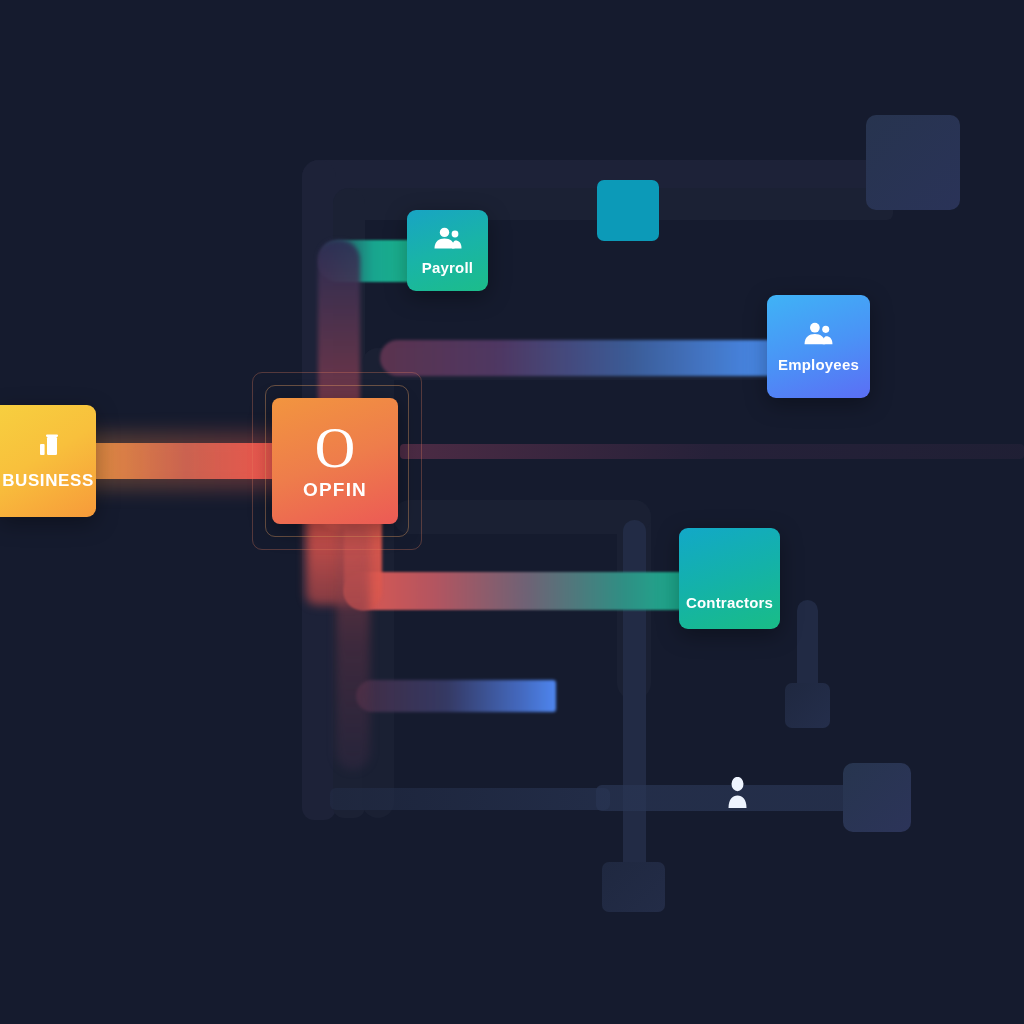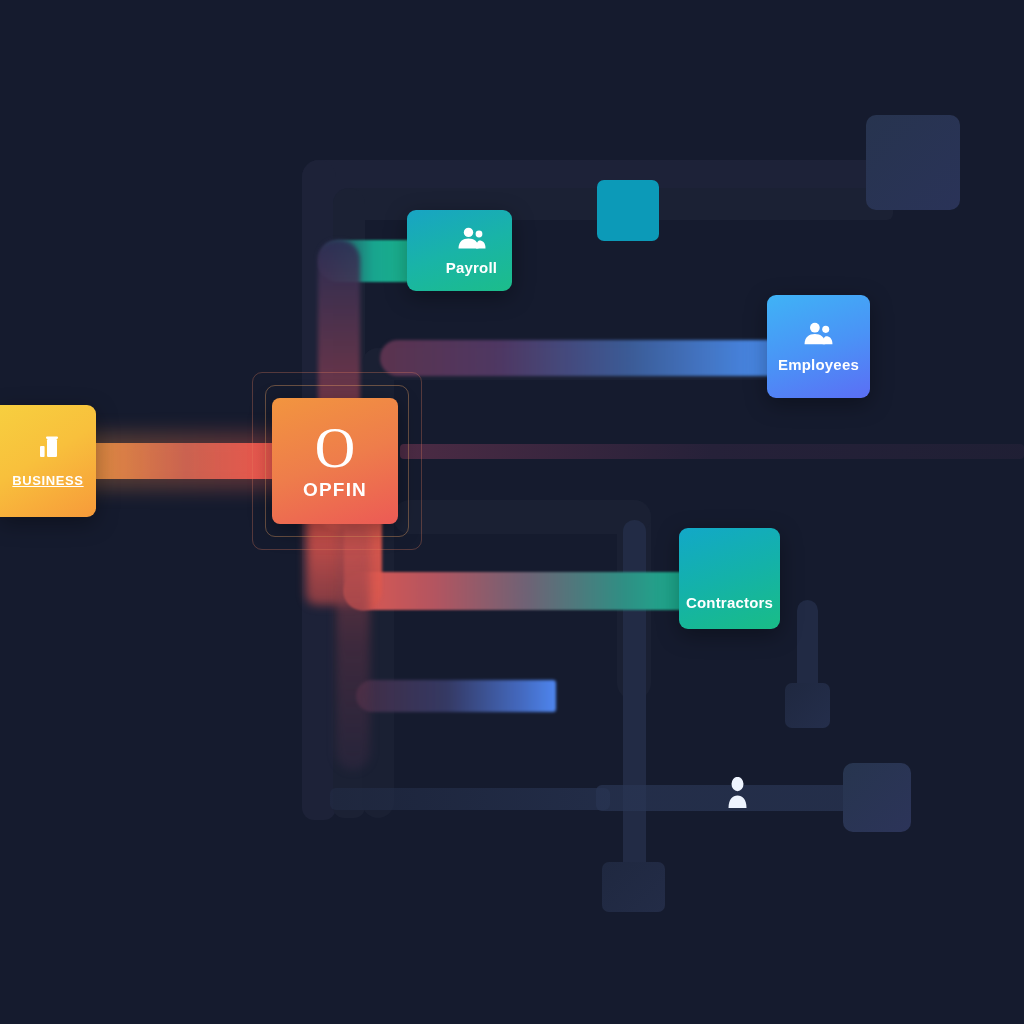--- a/index.html
+++ b/index.html
@@ -211,7 +211,7 @@
 
   <div class="node" id="node-payroll" style="left:407px; top:210px; width:81px; height:81px;
               background:linear-gradient(160deg,#18a4c4 0%,#19b4a7 50%,#1cbd8a 100%);
-              justify-content:center;padding-left:24px;">
+              justify-content:center;">
     <span class="nicon" style="margin-bottom:7px;">
       <svg viewBox="0 0 30 22" width="30" height="22" aria-hidden="true">
         <circle cx="11.5" cy="5.4" r="4.7" fill="#ffffff"></circle>

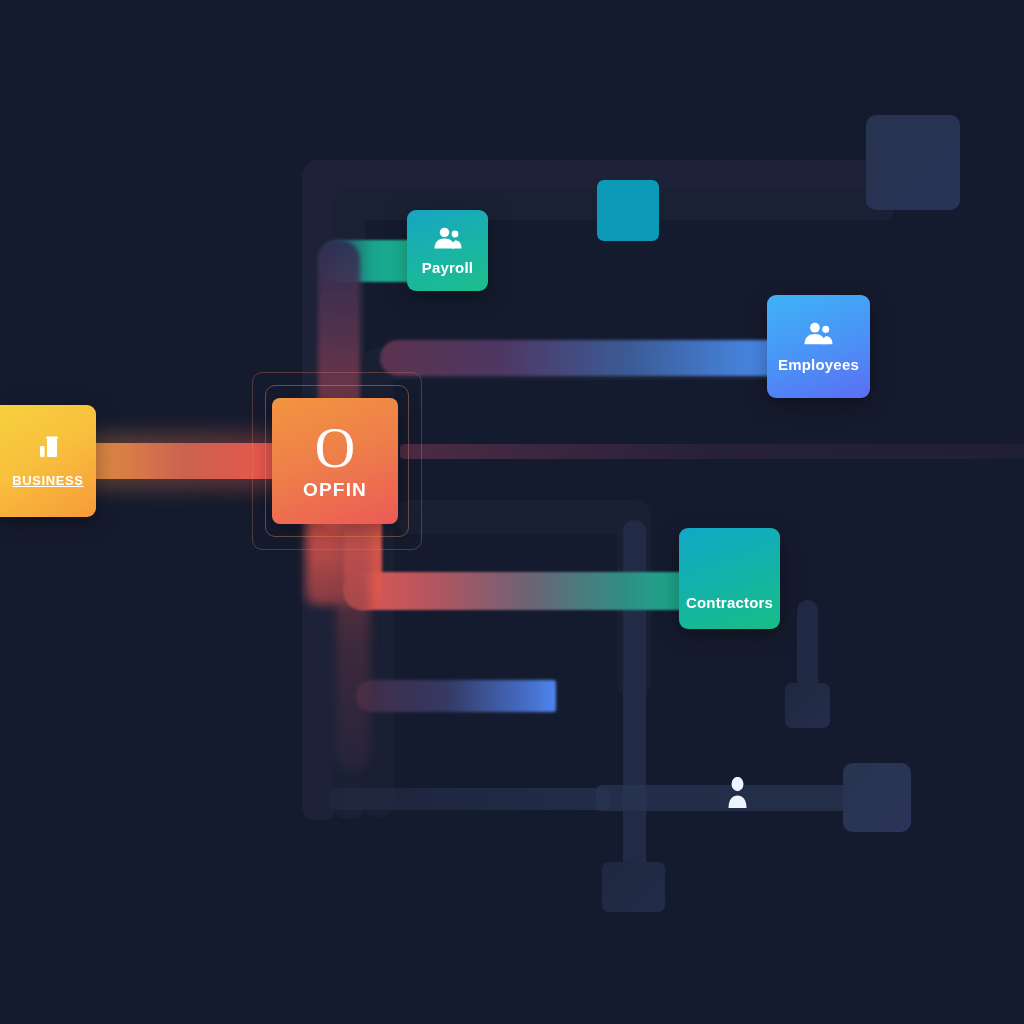--- a/index.html
+++ b/index.html
@@ -88,10 +88,9 @@
     border-radius: 0 9px 9px 0;
   }
   #node-business .nlabel {
-    font-size: 13px;
+    font-size: 17px;
     font-weight: 700;
     letter-spacing: .6px;
-    text-decoration: underline;
   }
 
   

